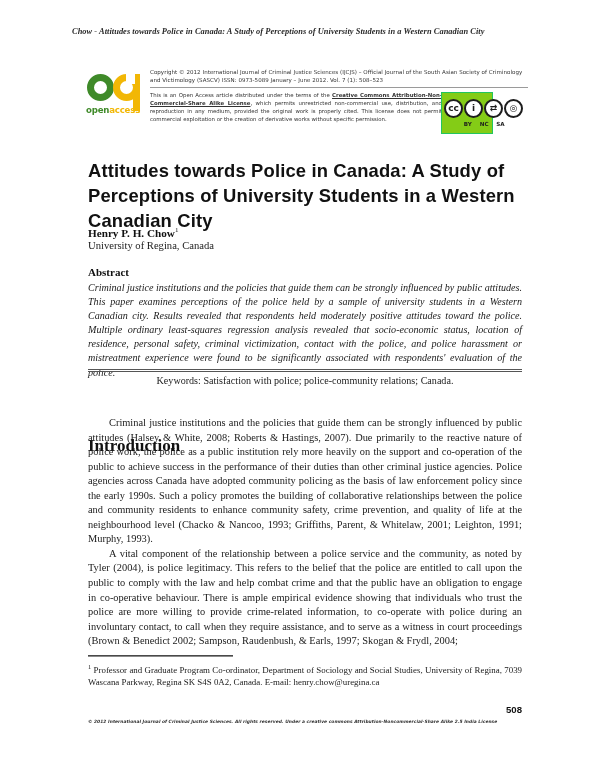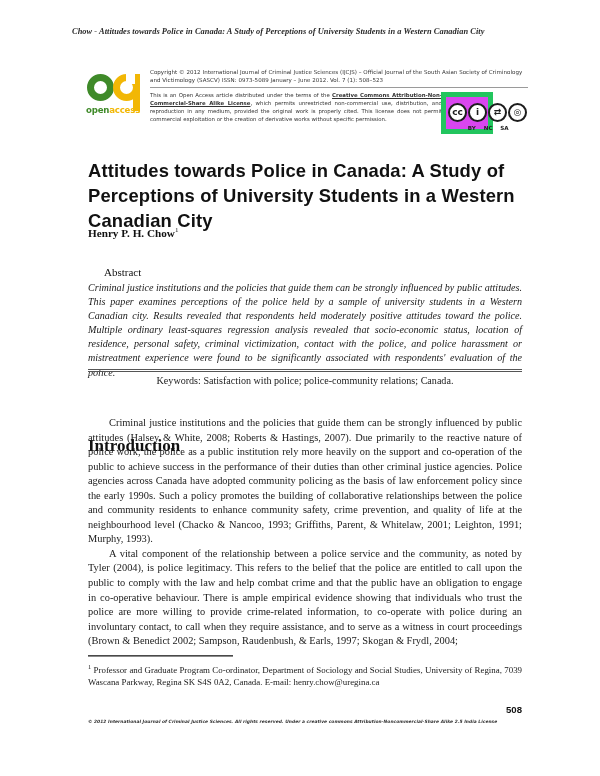--- a/index.html
+++ b/index.html
@@ -145,8 +145,8 @@
     top: 30px;
     width: 52px;
     height: 42px;
-    background: #d946ef;
-    border: 5px solid #22c55e;
+    background: #84cc16;
+    border: 1px solid #22c55e;
     box-sizing: border-box;
   }
   .cc-row {

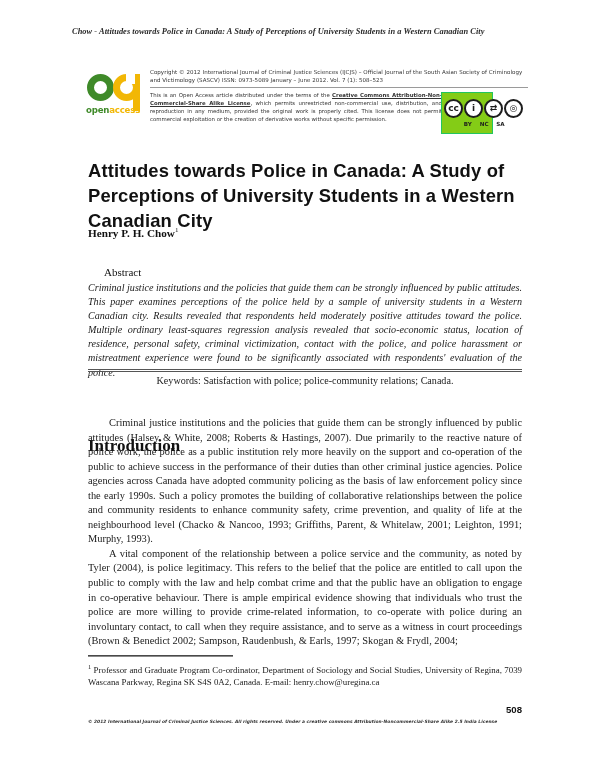--- a/index.html
+++ b/index.html
@@ -396,6 +396,7 @@
   <div class="author">
     <span>Henry P. H. Chow</span><sup>1</sup>
   </div>
+  <div class="affil">University of Regina, Canada</div>
 
   <div class="h-abstract">Abstract</div>
   <div class="abstract-body">Criminal justice institutions and the policies that guide them can be strongly influenced by public attitudes. This paper examines perceptions of the police held by a sample of university students in a Western Canadian city. Results revealed that respondents held moderately positive attitudes toward the police. Multiple ordinary least-squares regression analysis revealed that socio-economic status, location of residence, personal safety, criminal victimization, contact with the police, and police harassment or mistreatment experience were found to be significantly associated with respondents' evaluation of the police.</div>

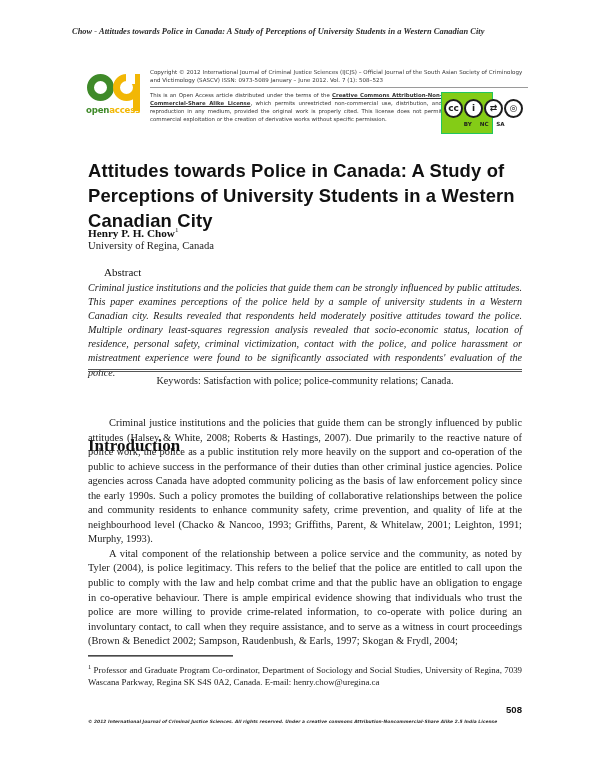--- a/index.html
+++ b/index.html
@@ -233,10 +233,10 @@
   
   .h-abstract {
     position: absolute;
-    left: 104px;
+    left: 88px;
     top: 266px;
     font-size: 11px;
-    font-weight: normal;
+    font-weight: bold;
     color: #111;
   }
   .abstract-body {

